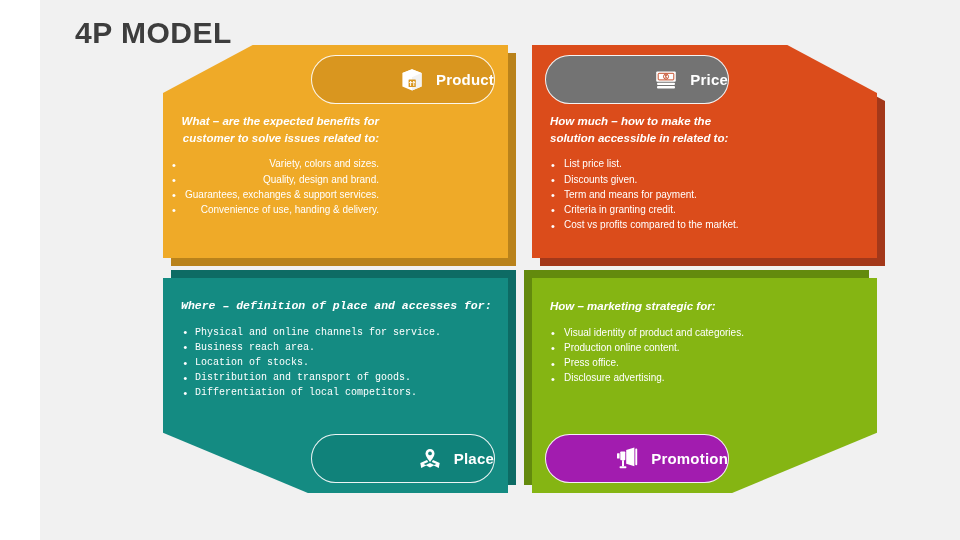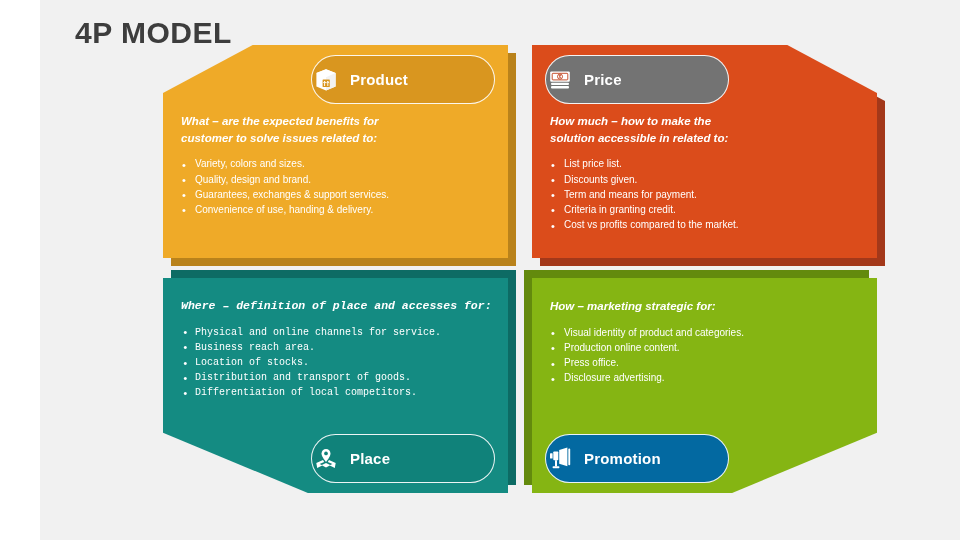--- a/index.html
+++ b/index.html
@@ -102,7 +102,7 @@
     position: absolute;
     display: flex;
     align-items: center;
-    justify-content: flex-start;
+    justify-content: flex-end;
     gap: 10px;
     height: 49px;
     border-radius: 26px;

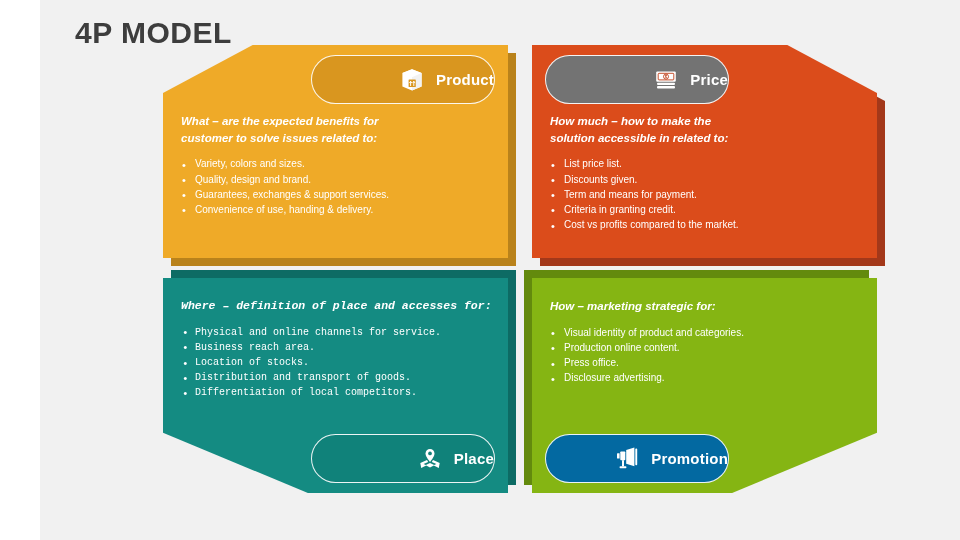--- a/index.html
+++ b/index.html
@@ -129,7 +129,7 @@
   #quad-product { left: 123px; top: 45px; width: 345px; height: 213px; }
   #quad-product .panel-shadow { background: #b9821b; transform: translate(8px, 8px); }
   #quad-product .panel-body   { background: #efaa28; }
-  #quad-product .panel-content { left: 18px; top: 68px; }
+  #quad-product .panel-content { left: 8px; top: 68px; text-align: right; }
   #pill-product { left: 148px; top: 10px; width: 184px; background: #d9961f; }
 
   

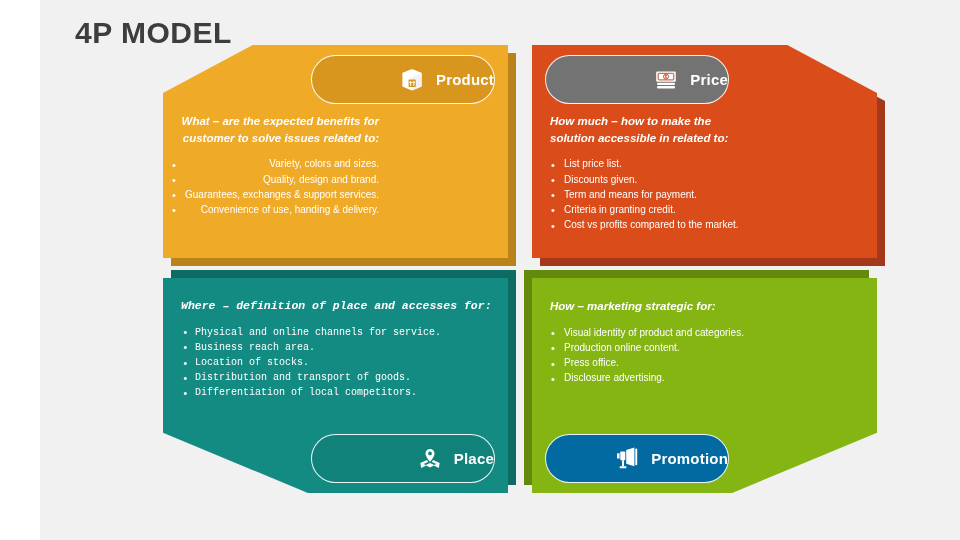--- a/index.html
+++ b/index.html
@@ -151,7 +151,7 @@
   #quad-promotion .panel-shadow { background: #638a0d; transform: translate(-8px, -8px); }
   #quad-promotion .panel-body   { background: #85b513; }
   #quad-promotion .panel-content { left: 18px; top: 20px; }
-  #pill-promotion { left: 13px; top: 156px; width: 184px; background: #0369a1; }
+  #pill-promotion { left: 13px; top: 156px; width: 184px; background: #a21caf; }
 </style>
 </head>
 <body>

